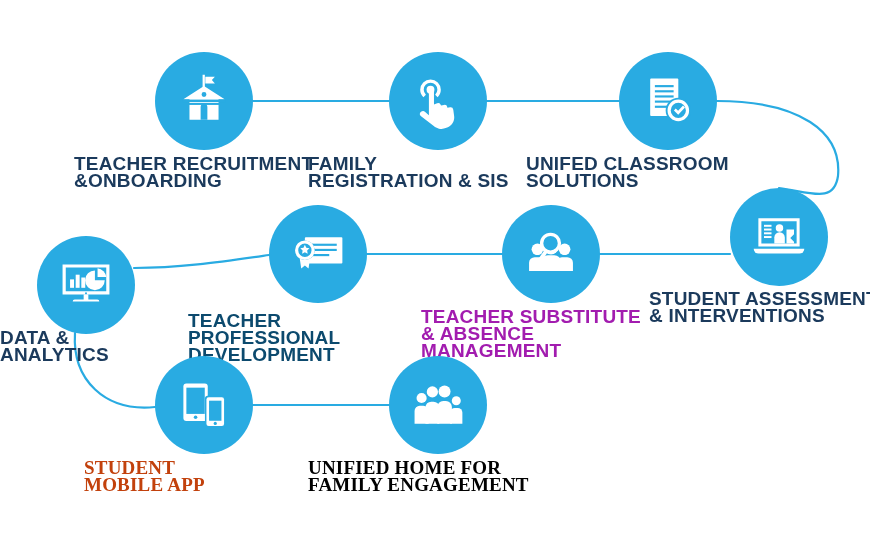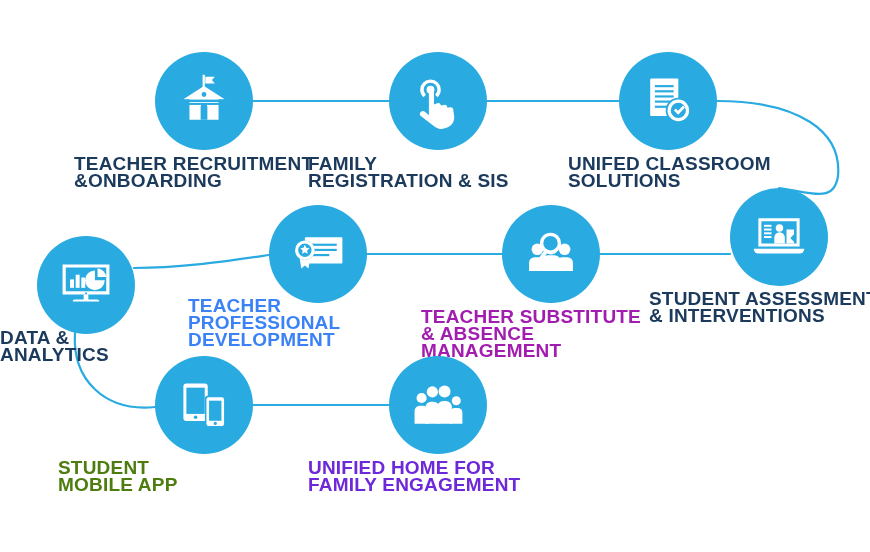--- a/index.html
+++ b/index.html
@@ -109,7 +109,7 @@
     <path d="M38.3 42.2 l1.9-2.1 l2.6 2.4 l5.2-5.6 l2.1 1.9 l-7.2 7.8 z"></path>
   </svg>
         </div>
-        <div class="node-label" style="left: 568px; top: 155px; width: 260px; color: rgb(27, 58, 92);">UNIFED CLASSROOM
+        <div class="node-label" style="left: 526px; top: 155px; width: 260px; color: rgb(27, 58, 92);">UNIFED CLASSROOM
 SOLUTIONS</div>
       </div>
       <div class="node">

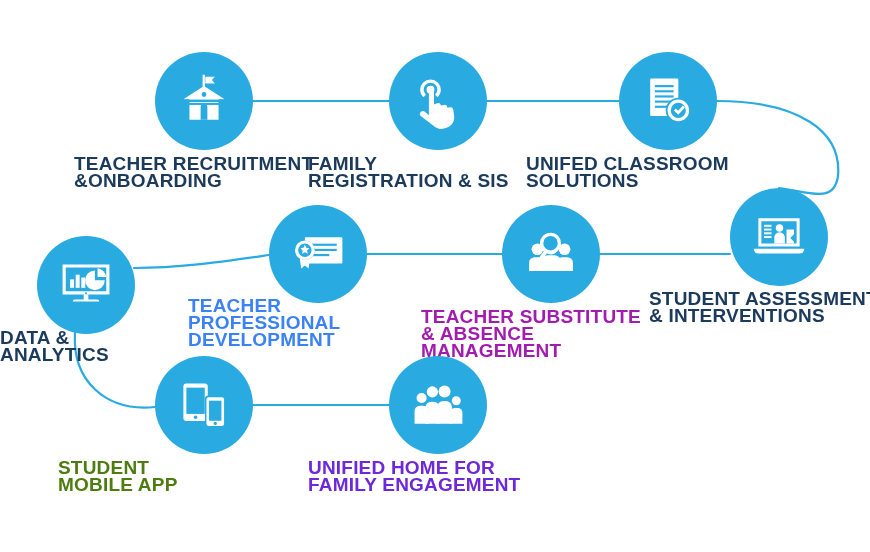--- a/index.html
+++ b/index.html
@@ -160,7 +160,7 @@
     <path d="M18 22.2 l1.5 3.1 l3.4 0.5 l-2.5 2.4 l0.6 3.4 l-3-1.6 l-3 1.6 l0.6-3.4 l-2.5-2.4 l3.4-0.5 z"></path>
   </svg>
         </div>
-        <div class="node-label" style="left: 188px; top: 297px; width: 260px; color: #3b82f6;">TEACHER
+        <div class="node-label" style="left: 188px; top: 312px; width: 260px; color: #0c4a6e;">TEACHER
 PROFESSIONAL
 DEVELOPMENT</div>
       </div>

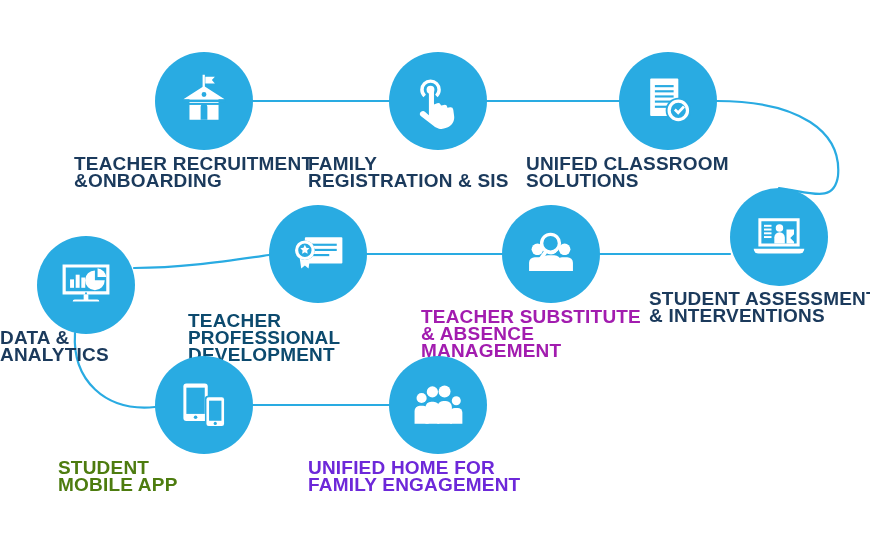--- a/index.html
+++ b/index.html
@@ -193,7 +193,7 @@
     <circle cx="44" cy="51.6" r="1.7" fill="#29ABE2"></circle>
   </svg>
         </div>
-        <div class="node-label" style="left: 58px; top: 459px; width: 260px; color: #4d7c0f;">STUDENT
+        <div class="node-label" style="left: 84px; top: 459px; width: 260px; color: #c2410c; font-family: Liberation Serif, serif;">STUDENT
 MOBILE APP</div>
       </div>
       <div class="node">

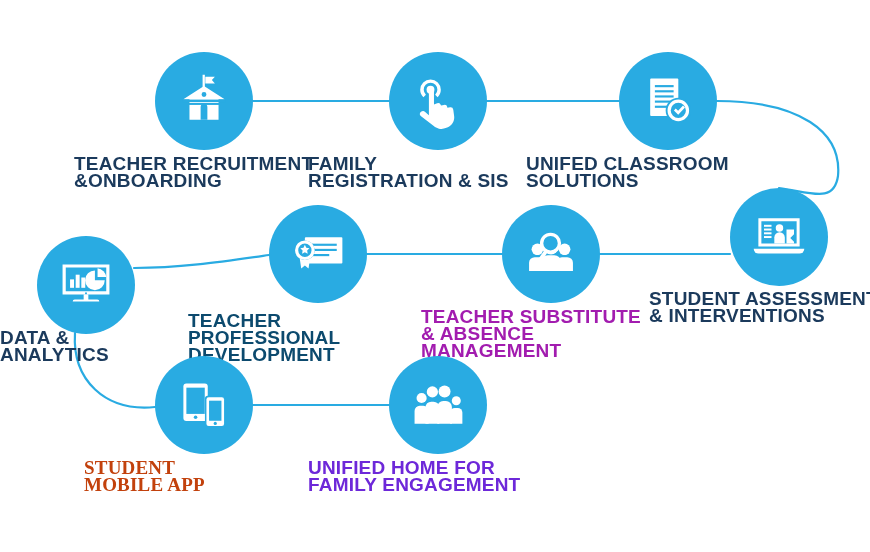--- a/index.html
+++ b/index.html
@@ -209,7 +209,7 @@
     <path d="M45 52 V40 a4.9 4.9 0 0 1 4.9-4.9 h3.2 A4.9 4.9 0 0 1 58 40 v12 z"></path>
   </svg>
         </div>
-        <div class="node-label" style="left: 308px; top: 459px; width: 260px; color: #6d28d9;">UNIFIED HOME FOR
+        <div class="node-label" style="left: 308px; top: 459px; width: 260px; color: #000000; font-family: Liberation Serif, serif;">UNIFIED HOME FOR
 FAMILY ENGAGEMENT</div>
       </div>
     </div>

